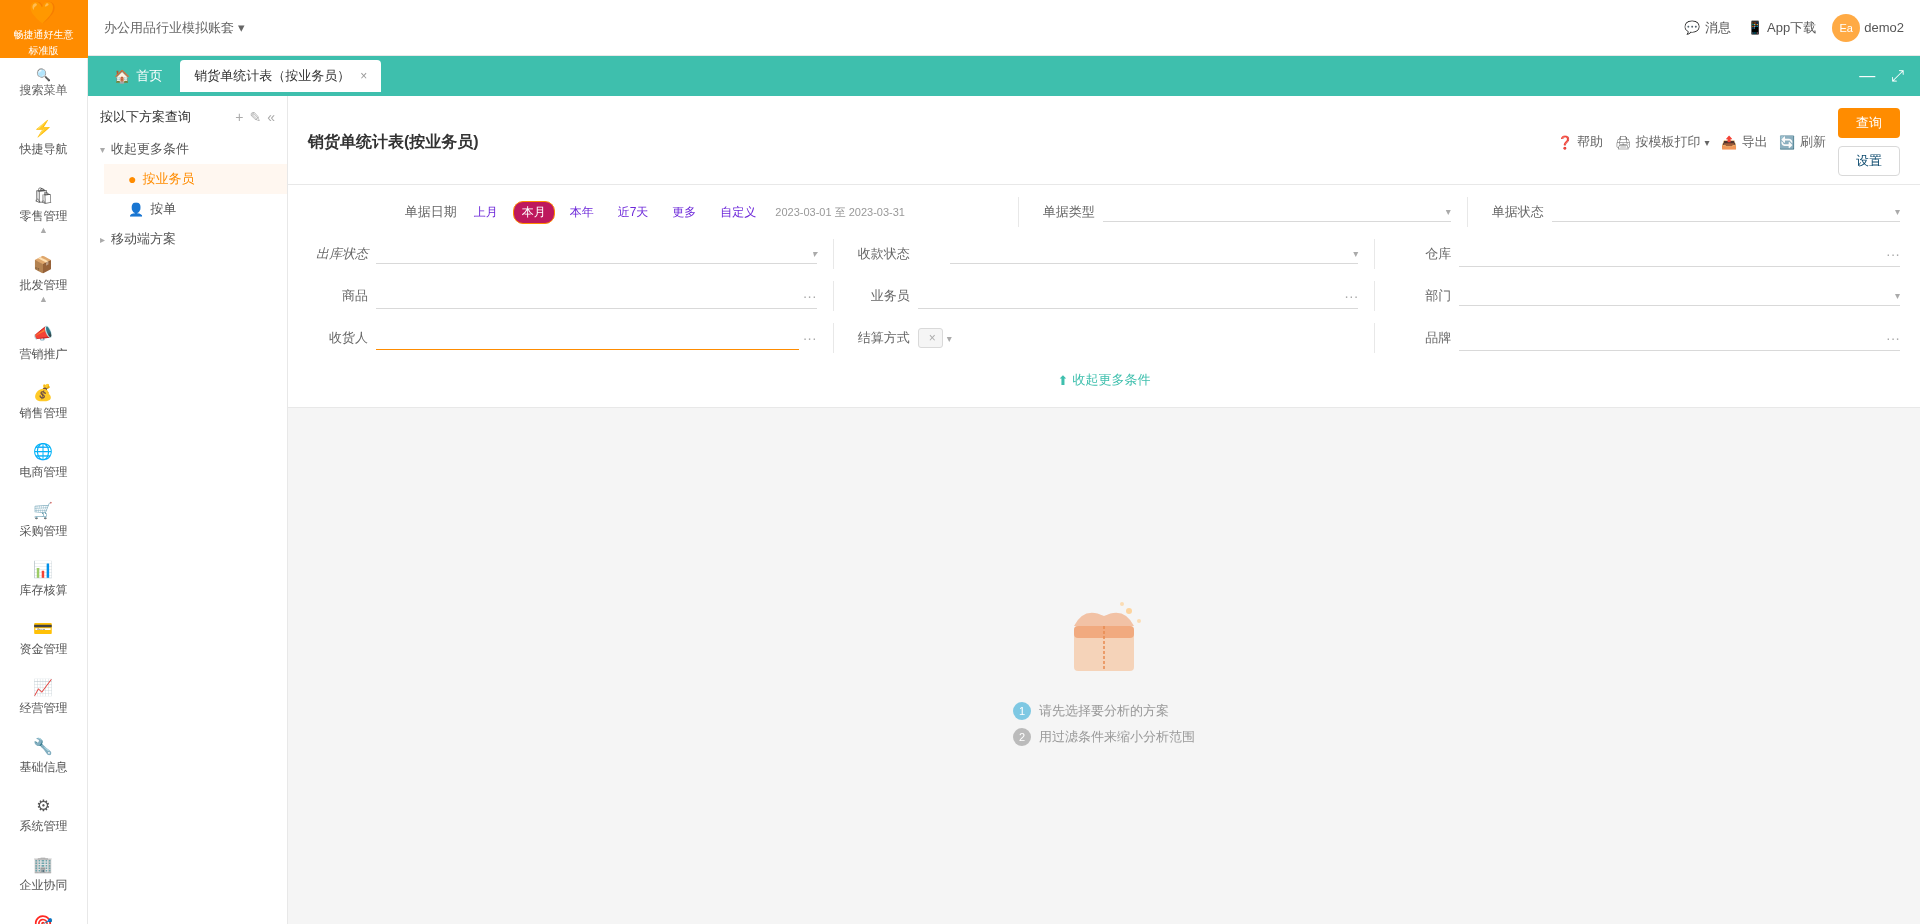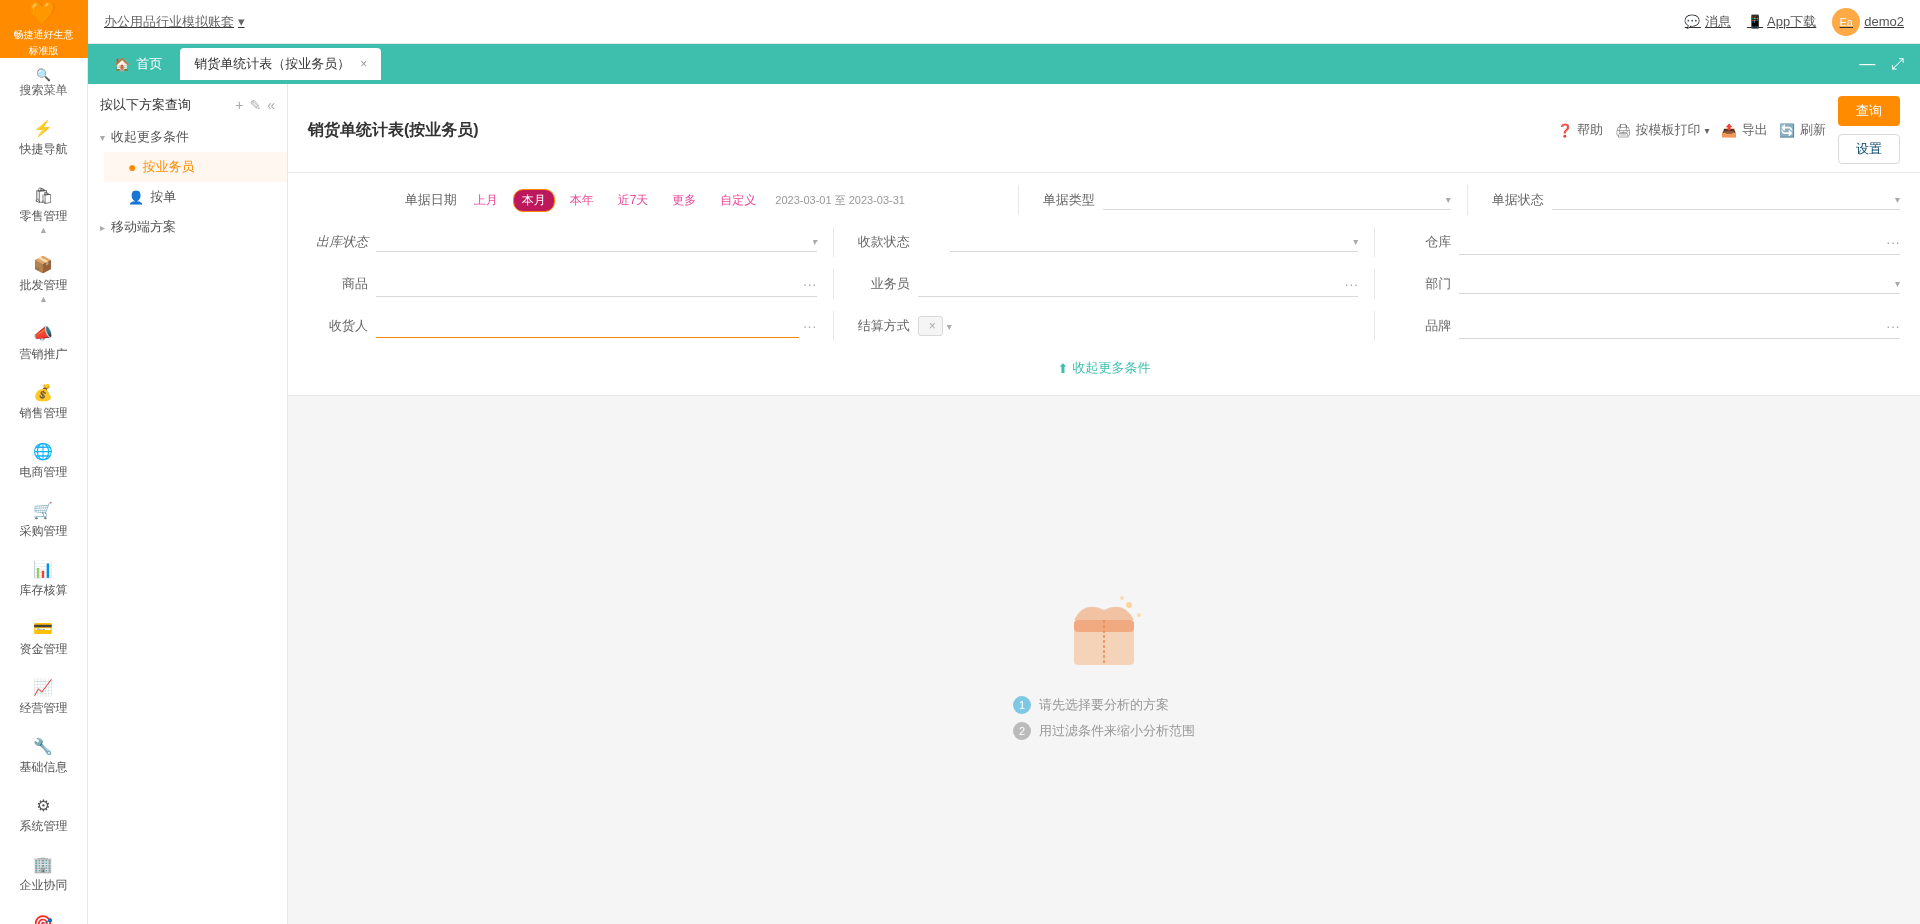--- a/index.html
+++ b/index.html
@@ -19,7 +19,7 @@
     .main { flex: 1; display: flex; flex-direction: column; overflow: hidden; }
 
     
-    .topbar { height: 44px; background: #fff; border-bottom: 1px solid #e8e8e8; display: flex; align-items: center; justify-content: space-between; padding: 0 16px; text-decoration: underline; }
+    .topbar { height: 56px; background: #fff; border-bottom: 1px solid #e8e8e8; display: flex; align-items: center; justify-content: space-between; padding: 0 16px; }
     .topbar-left { display: flex; align-items: center; gap: 8px; color: #666; font-size: 13px; }
     .topbar-dropdown { display: flex; align-items: center; gap: 4px; cursor: pointer; }
     .topbar-right { display: flex; align-items: center; gap: 16px; color: #555; font-size: 13px; }

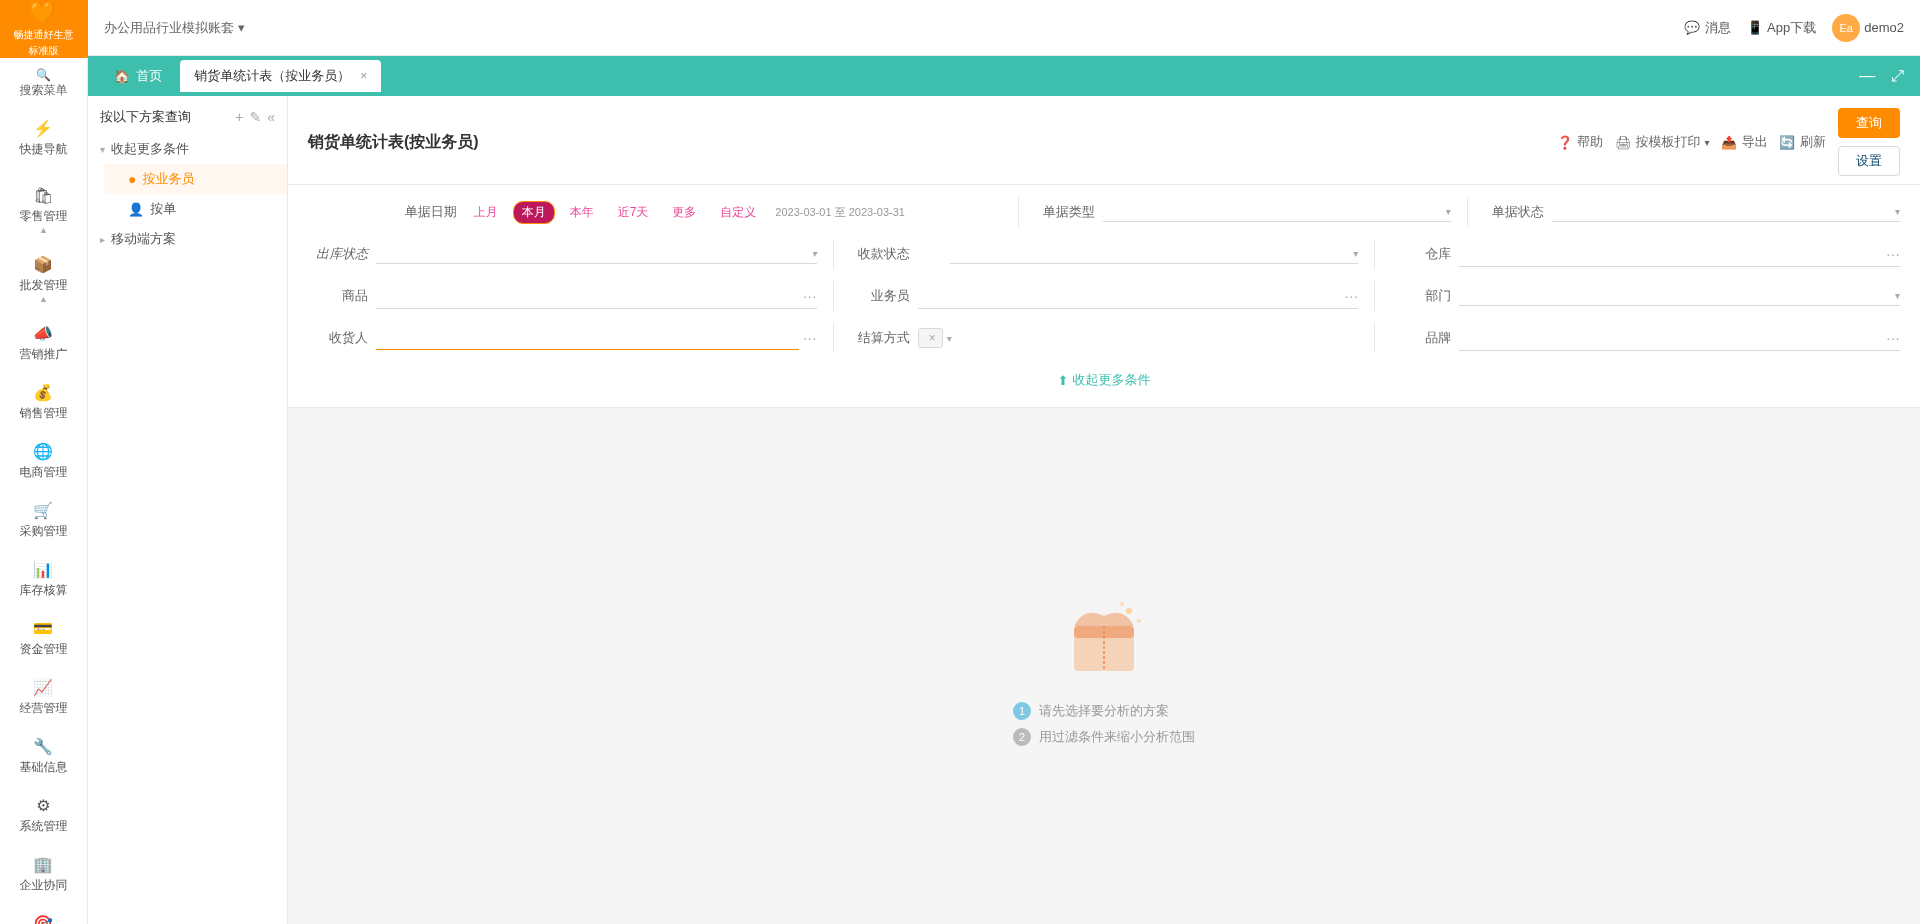--- a/index.html
+++ b/index.html
@@ -74,7 +74,7 @@
 
     
     .date-filter-group { display: flex; align-items: center; gap: 6px; margin-right: 8px; }
-    .date-btn { padding: 2px 8px; border-radius: 10px; font-size: 12px; cursor: pointer; border: 1px solid transparent; color: #ec4899; }
+    .date-btn { padding: 2px 8px; border-radius: 10px; font-size: 12px; cursor: pointer; border: 1px solid transparent; color: #6d28d9; }
     .date-btn.active { background: #be185d; color: #fff; border-color: #ff8c00; }
     .date-range-text { font-size: 11px; color: #999; margin-left: 4px; }
 

